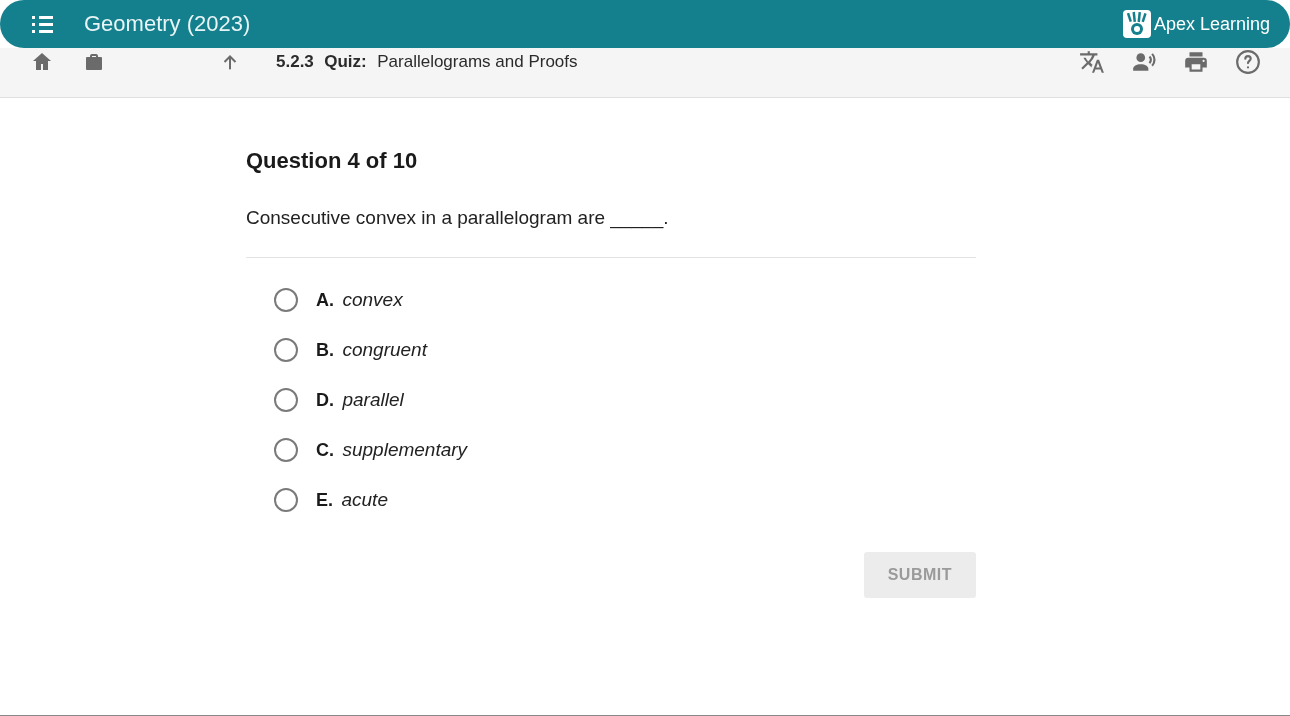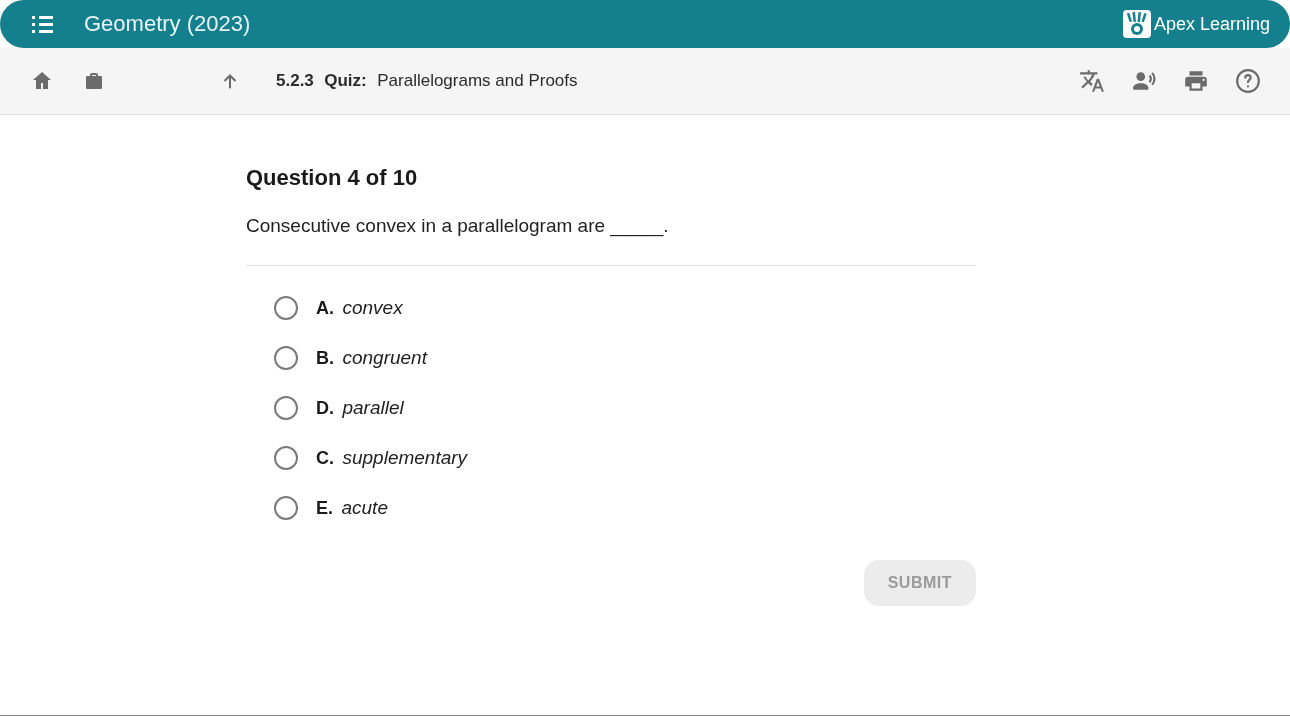--- a/index.html
+++ b/index.html
@@ -23,11 +23,11 @@
   .brand-logo { width: 28px; height: 28px; }
   
   .sub-bar {
-    height: 67px;
+    height: 50px;
     background: #f5f5f5;
     border-bottom: 1px solid #e0e0e0;
     display: flex;
-    align-items: center;
+    align-items: flex-start;
     padding: 0 28px;
     color: #6b6b6b;
   }

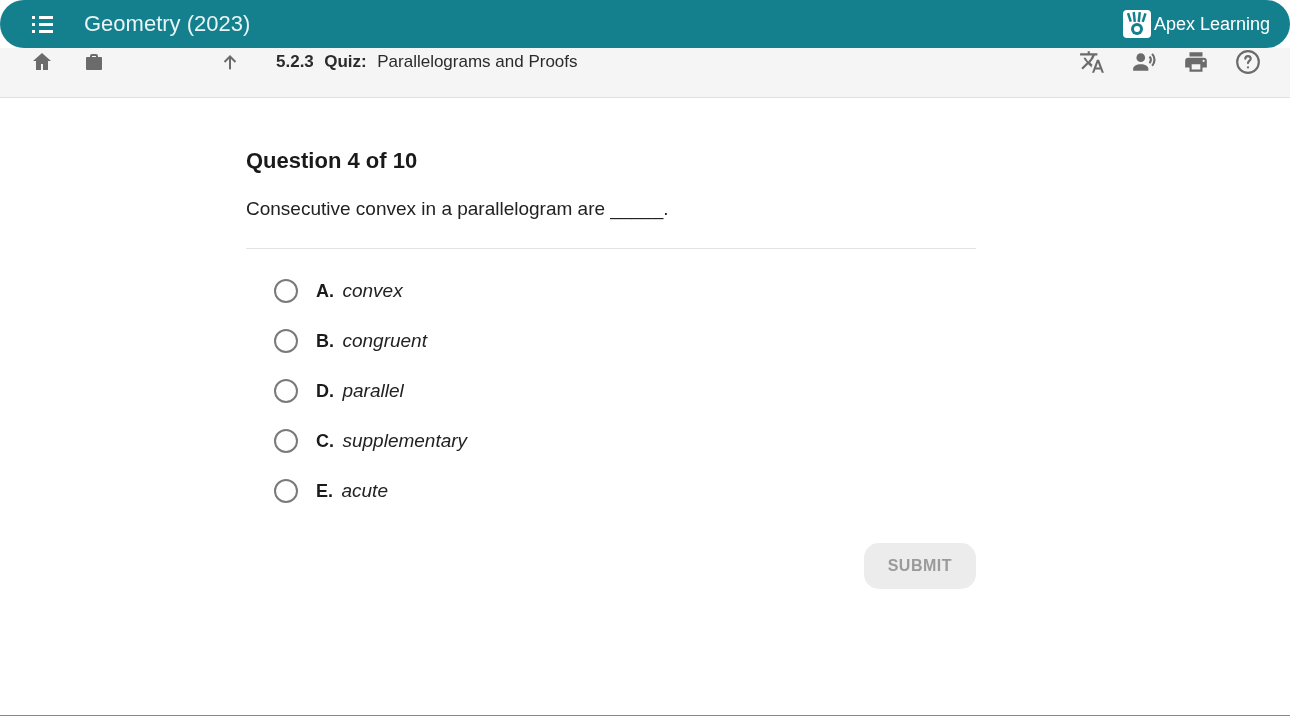--- a/index.html
+++ b/index.html
@@ -47,7 +47,7 @@
     margin-left: 246px;
     width: 730px;
   }
-  .q-number { font-size: 22px; font-weight: 800; color: #1a1a1a; margin-bottom: 24px; }
+  .q-number { font-size: 22px; font-weight: 800; color: #1a1a1a; margin-bottom: 33px; }
   .q-text { font-size: 19px; color: #222; margin-bottom: 28px; }
   .divider { border: none; border-top: 1px solid #e3e3e3; margin-bottom: 30px; }
   

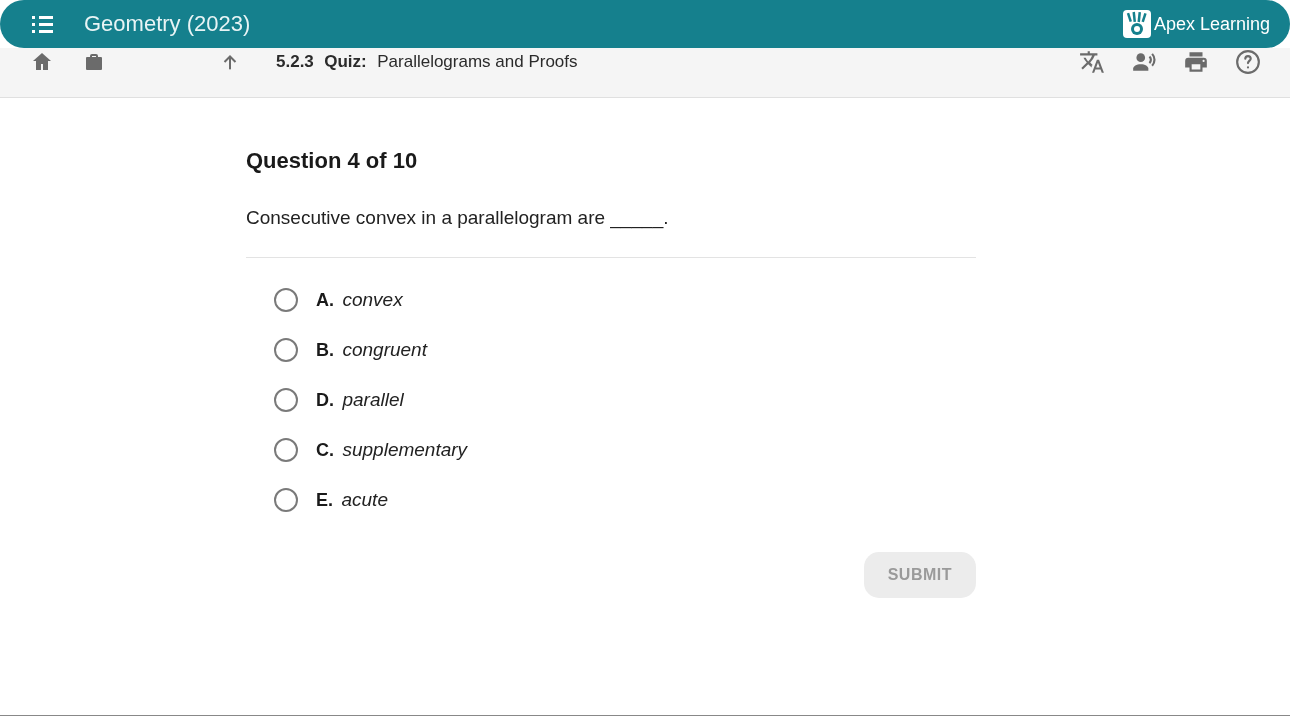--- a/index.html
+++ b/index.html
@@ -77,7 +77,7 @@
     font-size: 16px;
     font-weight: 600;
     letter-spacing: 0.5px;
-    border-radius: 15px;
+    border-radius: 3px;
     cursor: pointer;
   }
   

